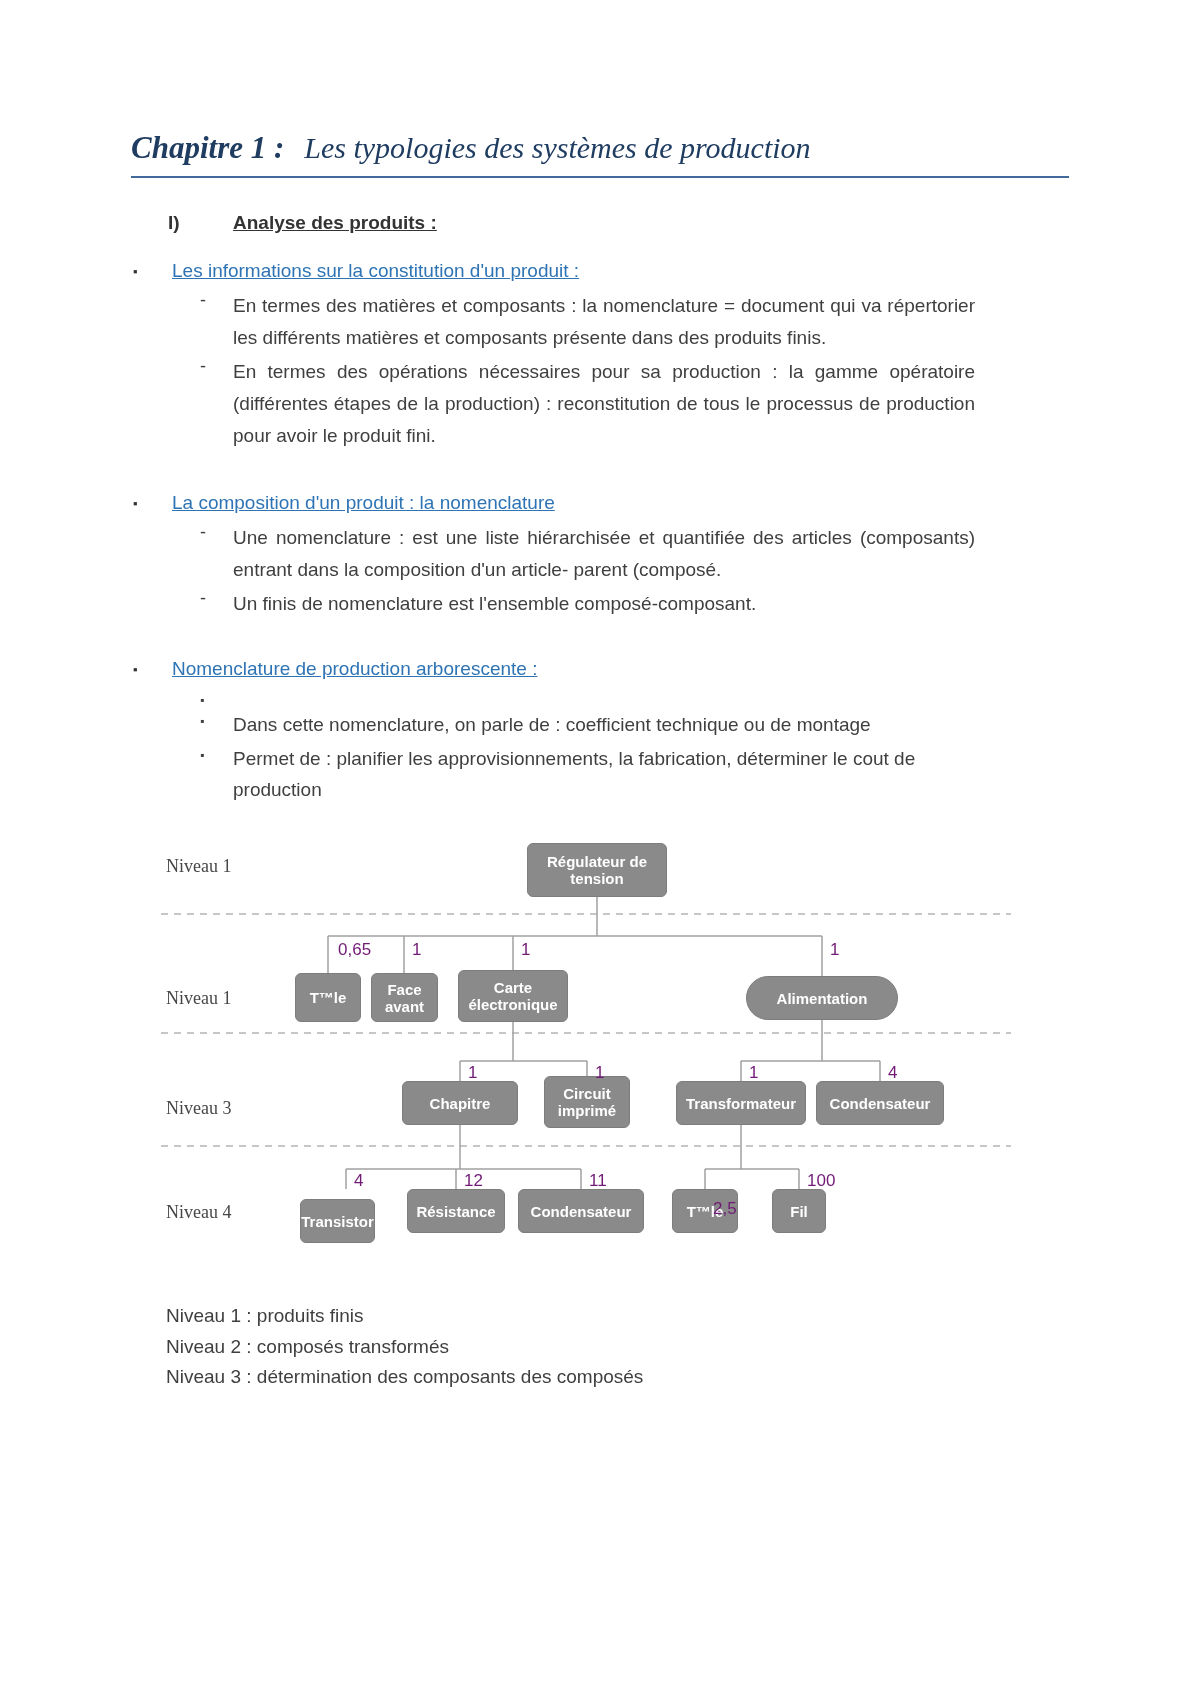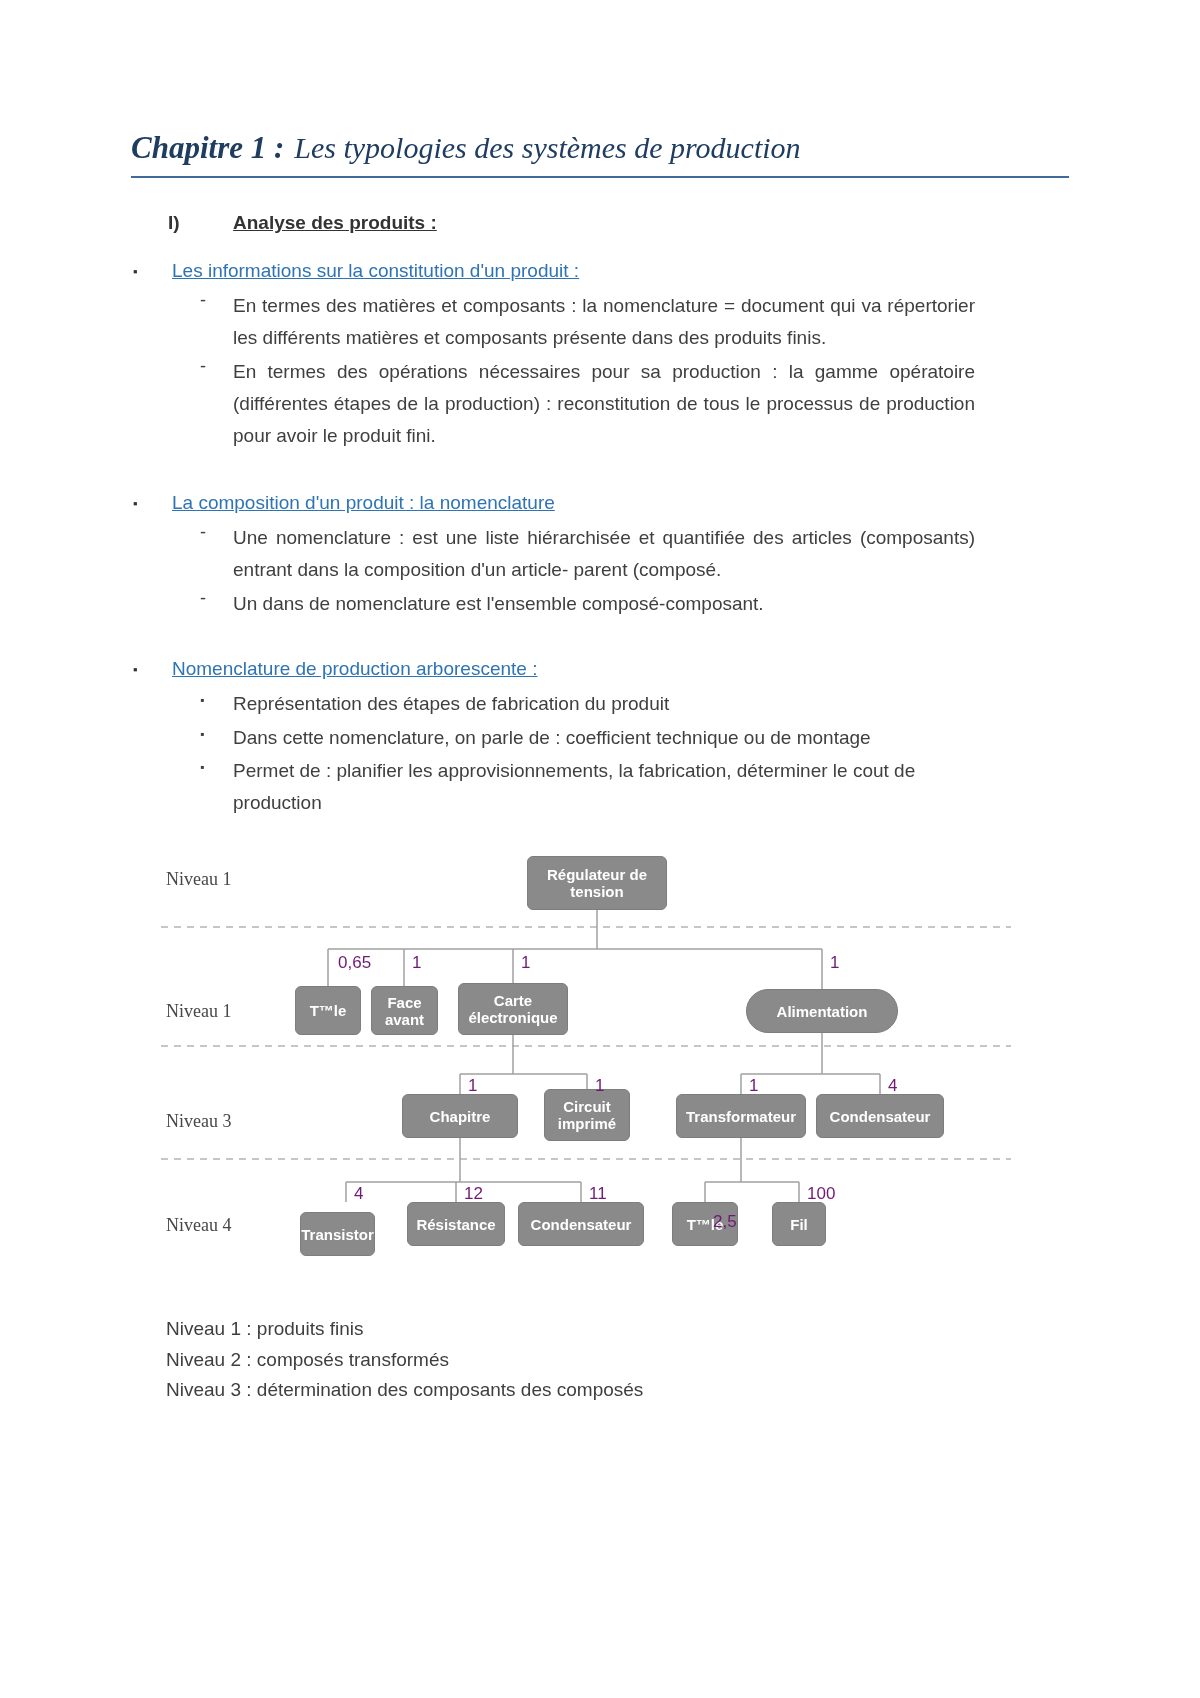--- a/index.html
+++ b/index.html
@@ -20,7 +20,7 @@
     border-bottom:2px solid var(--rule_blue); padding-bottom:10px;
     line-height:1.2; white-space:nowrap;
   }
-  h1.title .t-prefix{font-size:31px; font-weight:bold; margin-right:10px;}
+  h1.title .t-prefix{font-size:31px; font-weight:bold; margin-right:20px;}
   h1.title .t-main{font-size:30px;}
   
   .sec-head{display:flex; margin:34px 0 0 37px; font-size:19px; font-weight:bold; color:#333;}

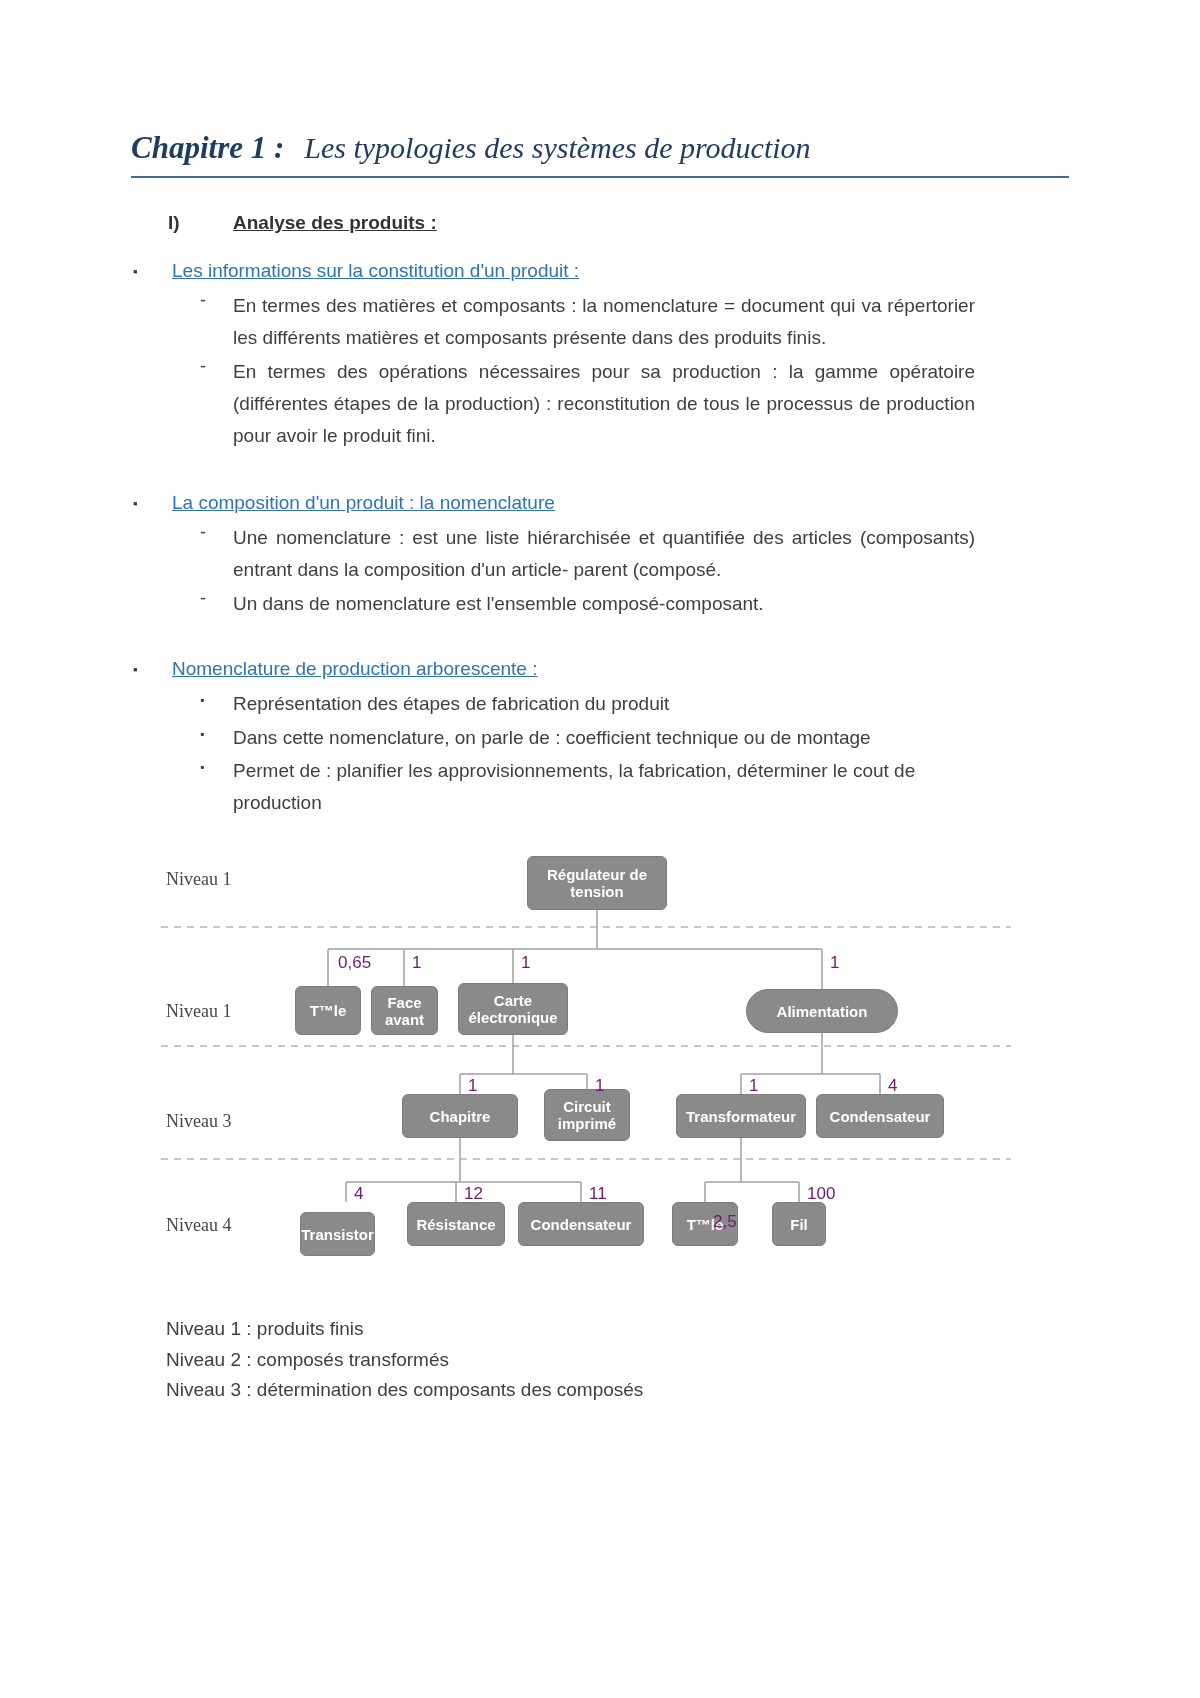--- a/index.html
+++ b/index.html
@@ -96,7 +96,7 @@
     </div>
     <div class="sub">
       <span class="smark">-</span>
-      <p class="stext">Un dans de nomenclature est l'ensemble composé-composant.</p>
+      <p class="stext">Un finis de nomenclature est l'ensemble composé-composant.</p>
     </div>
   </section>
 

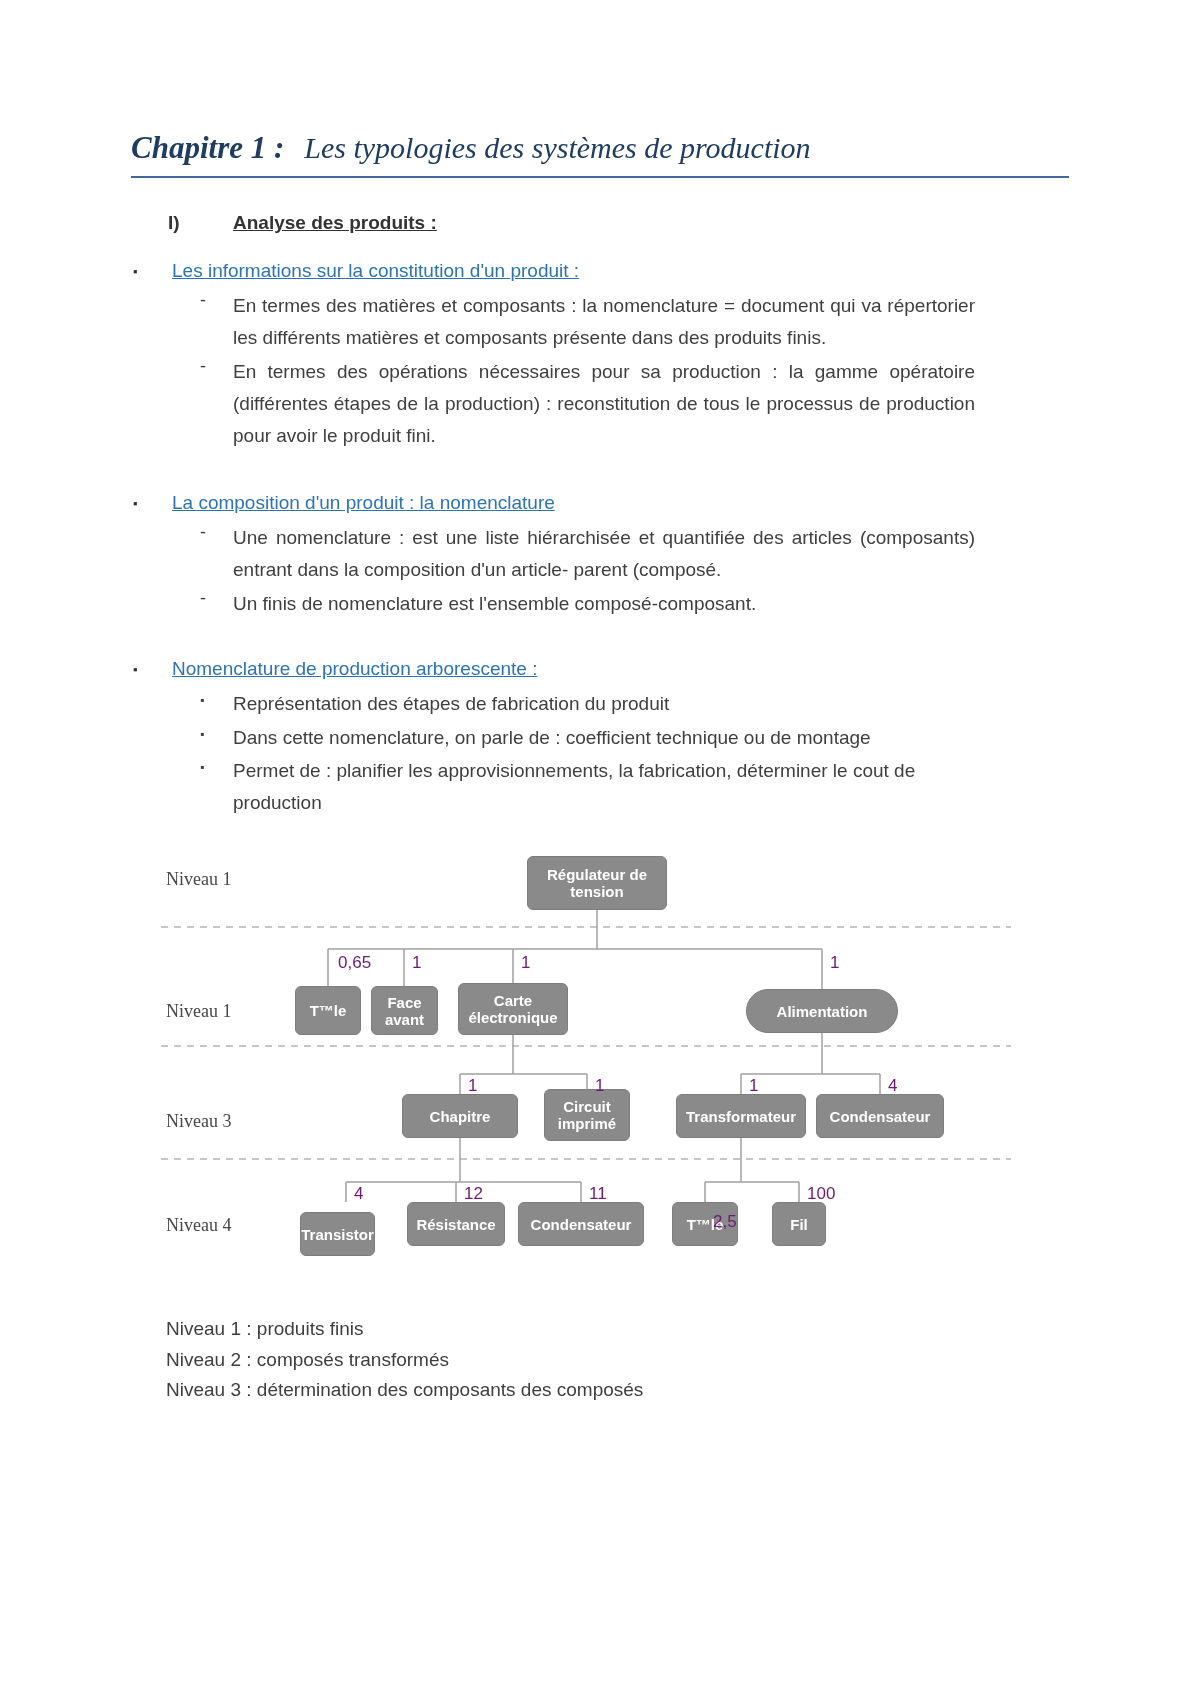--- a/index.html
+++ b/index.html
@@ -107,7 +107,6 @@
     </div>
     <div class="sub">
       <span class="smark sq">▪</span>
-      <p class="stext nojust">Représentation des étapes de fabrication du produit</p>
     </div>
     <div class="sub">
       <span class="smark sq">▪</span>

